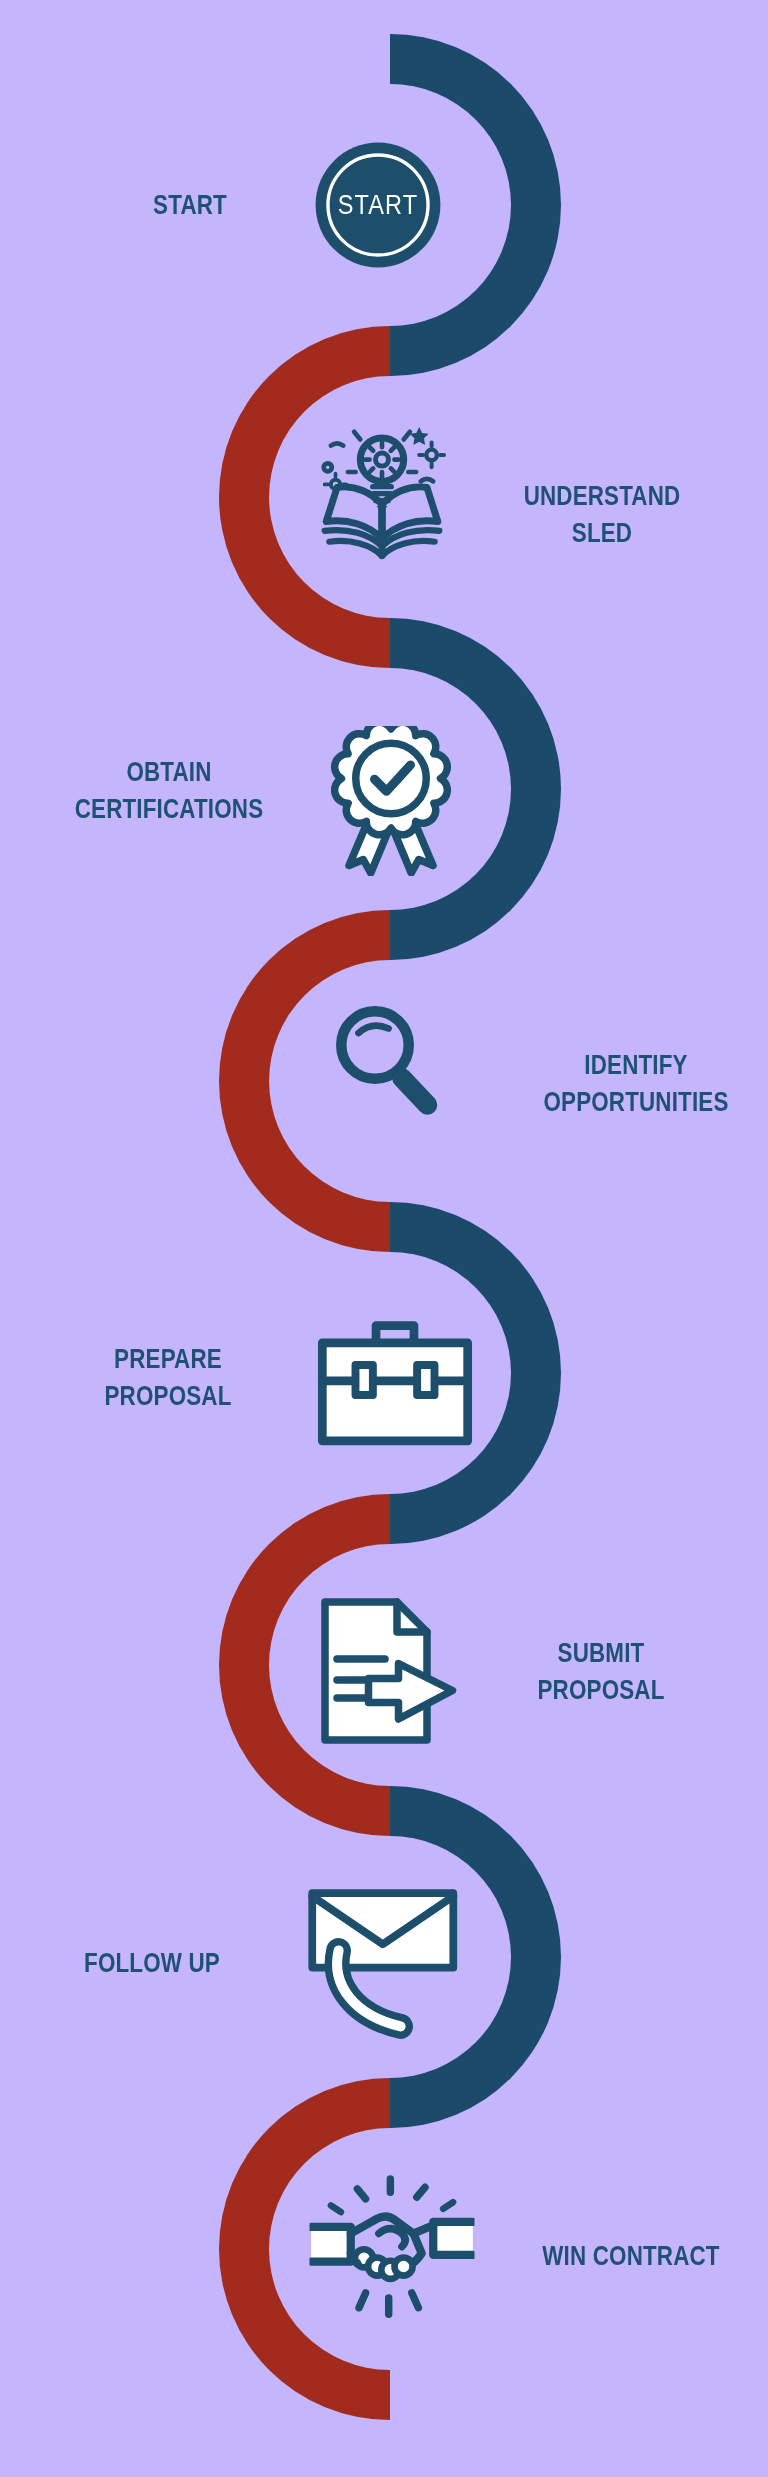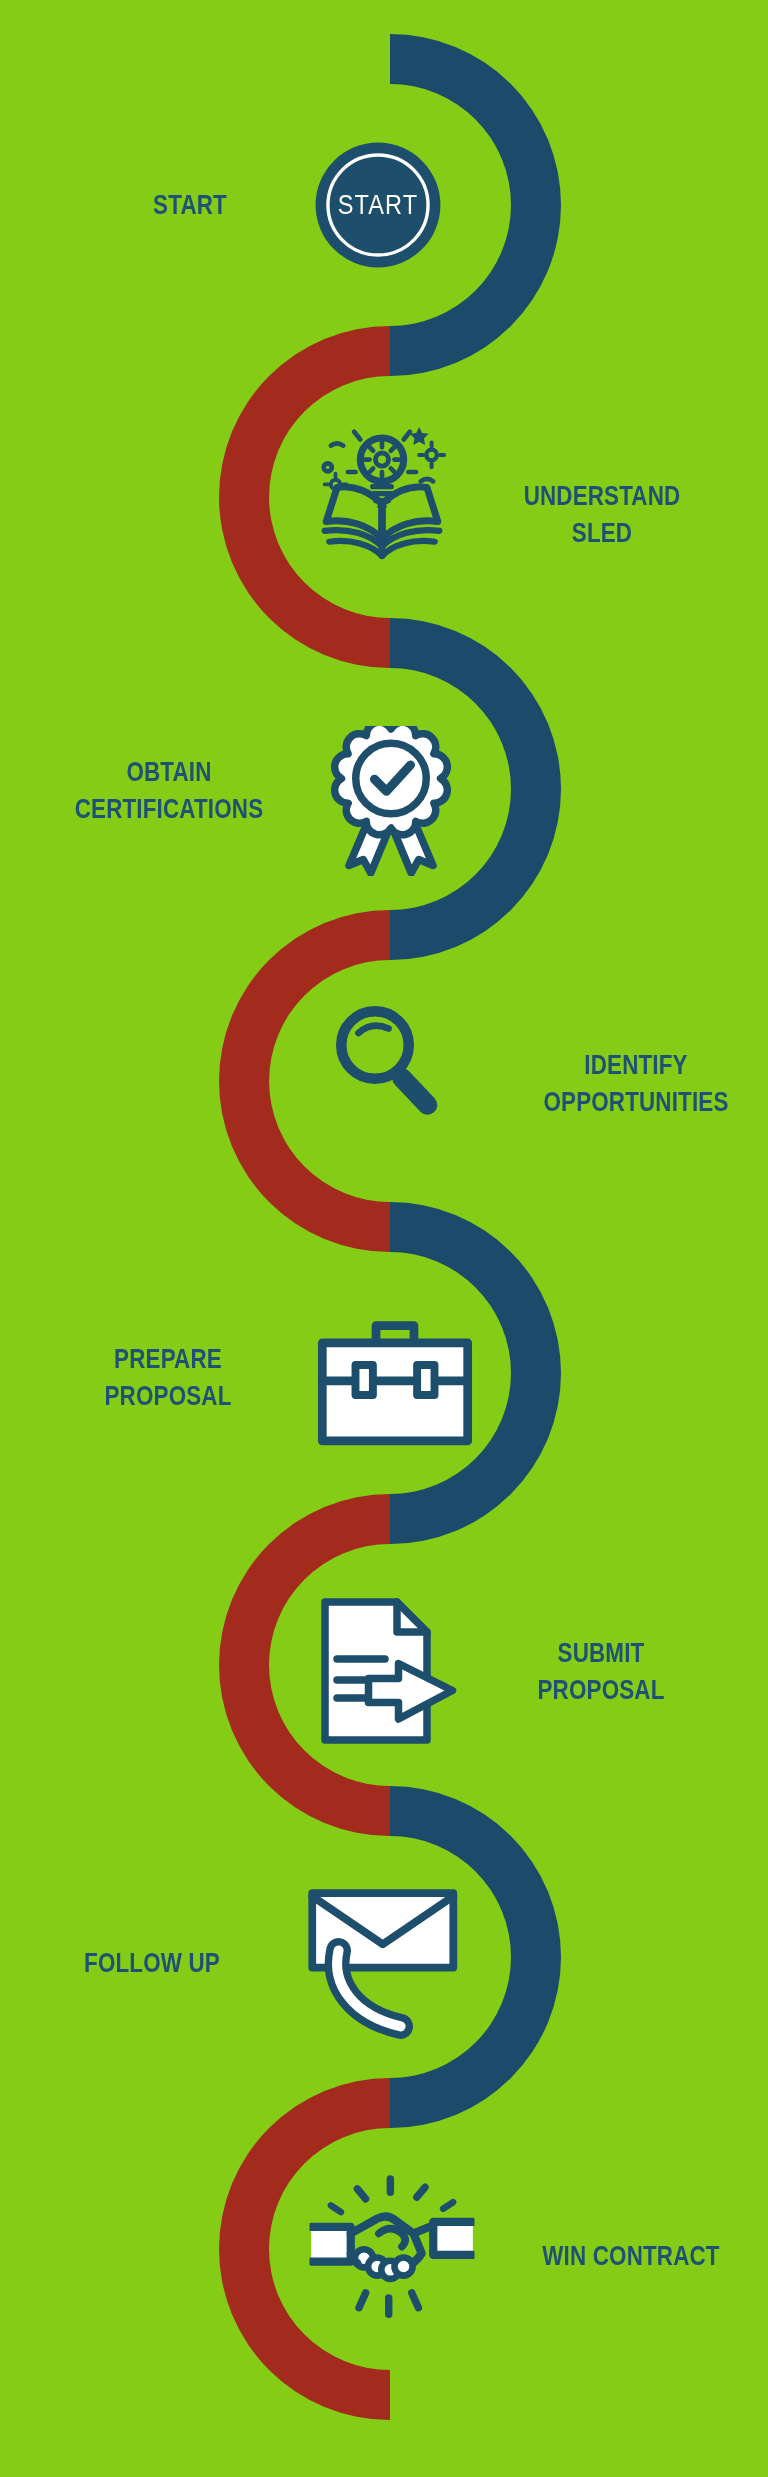--- a/index.html
+++ b/index.html
@@ -6,7 +6,7 @@
   .stage{
     position:relative;
     width:768px;height:2477px;
-    background:#84cc16;
+    background:#c4b5fd;
     overflow:hidden;
     font-family:"Liberation Sans", sans-serif;
   }

